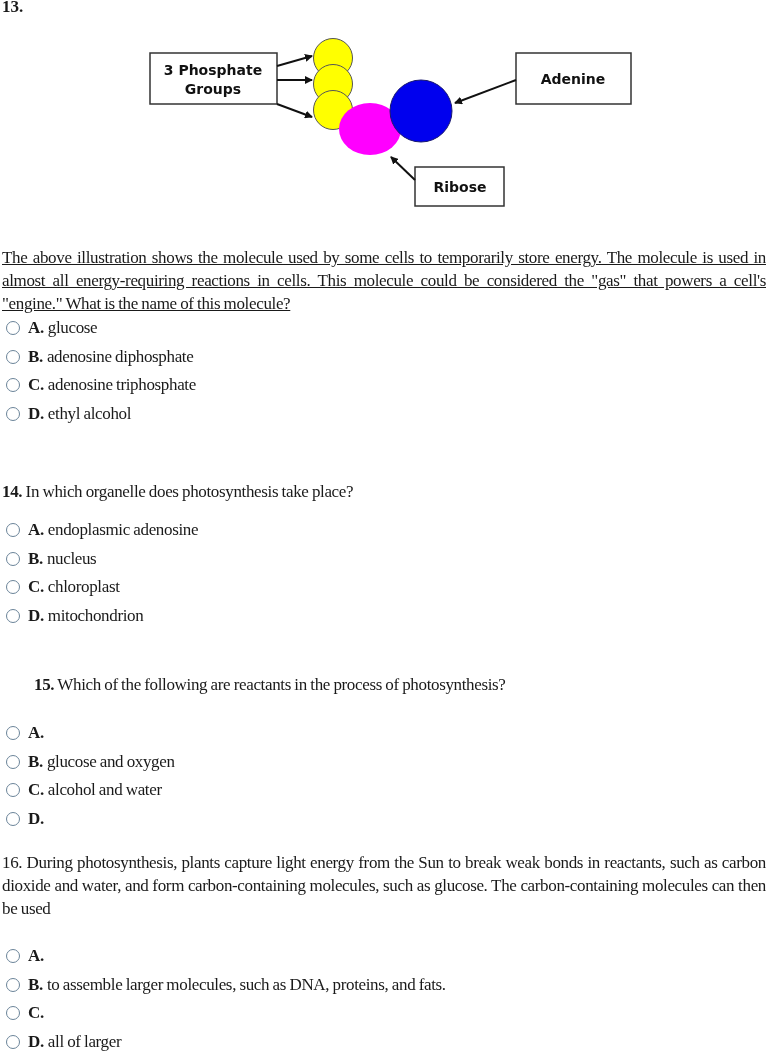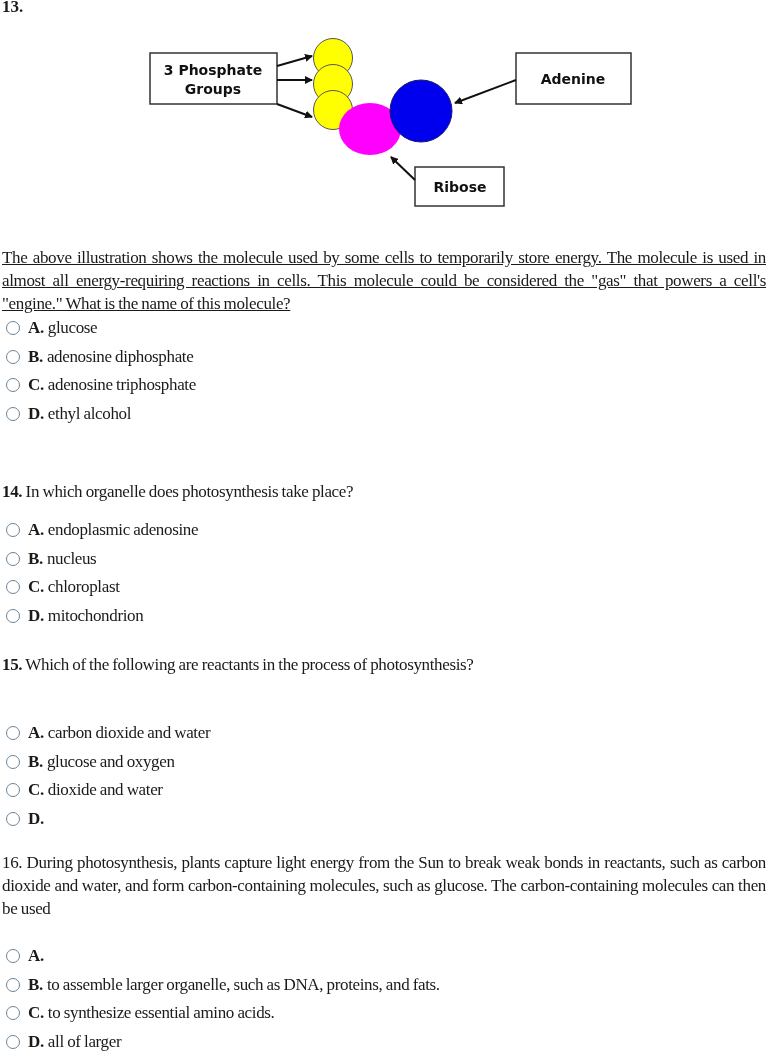--- a/index.html
+++ b/index.html
@@ -187,7 +187,7 @@
   </li>
 </ul>
 
-<p class="qhead" style="top: 655px;">
+<p class="qhead" style="top: 675px; margin-left: 32px;">
   <b>15.</b>
   <span>Which of the following are reactants in the process of photosynthesis?</span>
 </p>

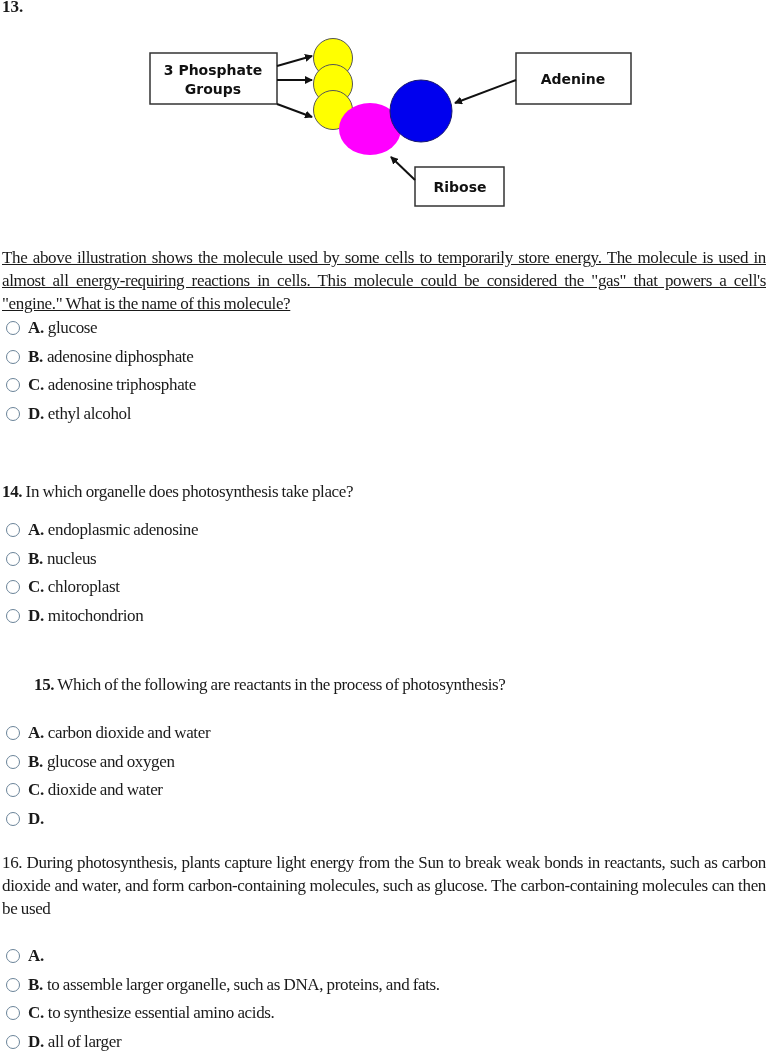--- a/index.html
+++ b/index.html
@@ -195,7 +195,6 @@
   <li class="option">
     <span class="radio"></span>
     <span class="opt-letter">A.</span>
-    <span>carbon dioxide and water</span>
   </li>
   <li class="option">
     <span class="radio"></span>

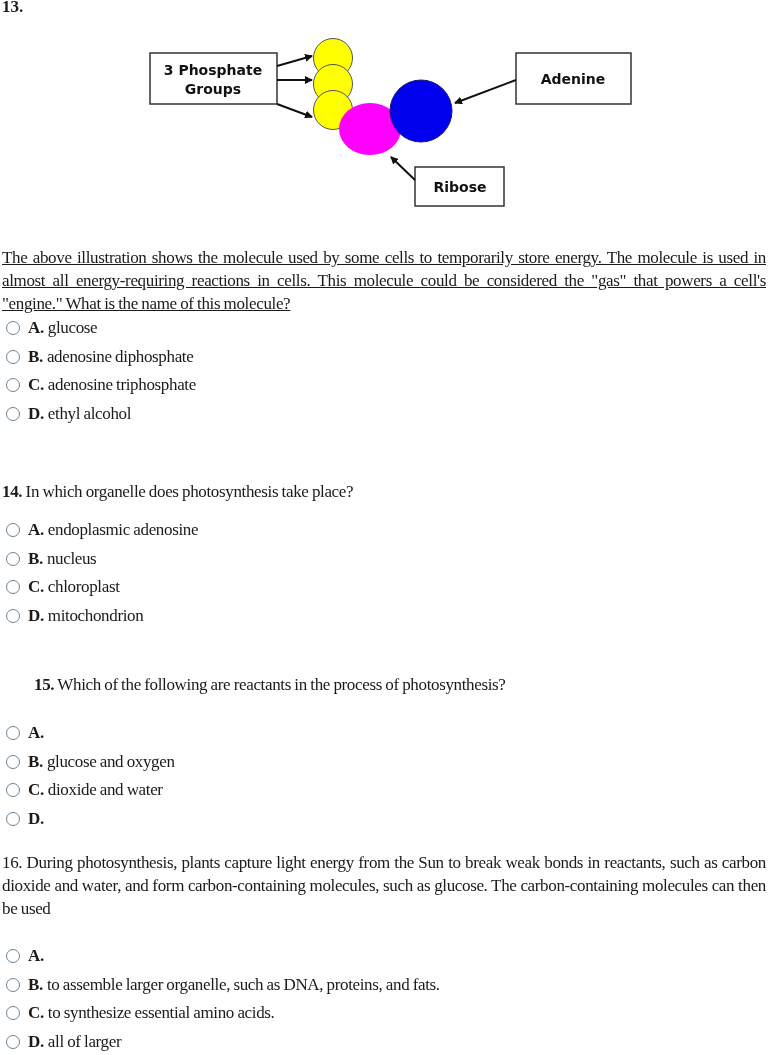--- a/index.html
+++ b/index.html
@@ -204,7 +204,7 @@
   <li class="option">
     <span class="radio"></span>
     <span class="opt-letter">C.</span>
-    <span>dioxide and water</span>
+    <span>alcohol and water</span>
   </li>
   <li class="option">
     <span class="radio"></span>

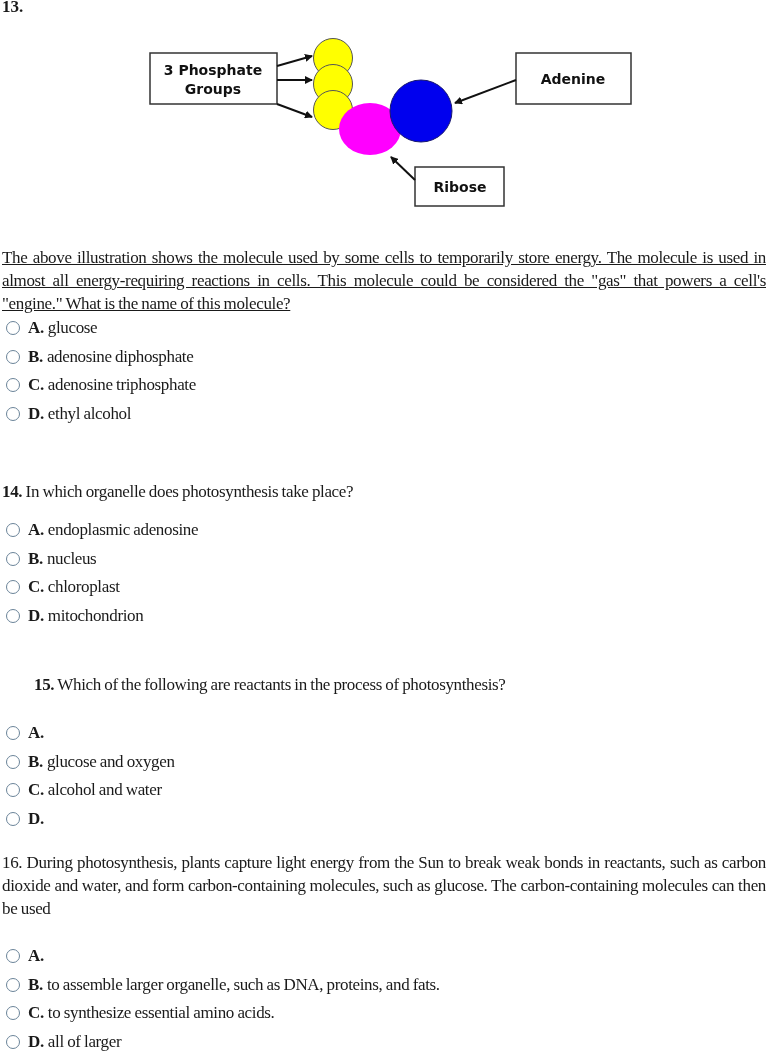--- a/index.html
+++ b/index.html
@@ -223,7 +223,7 @@
   <li class="option">
     <span class="radio"></span>
     <span class="opt-letter">B.</span>
-    <span>to assemble larger organelle, such as DNA, proteins, and fats.</span>
+    <span>to assemble larger molecules, such as DNA, proteins, and fats.</span>
   </li>
   <li class="option">
     <span class="radio"></span>

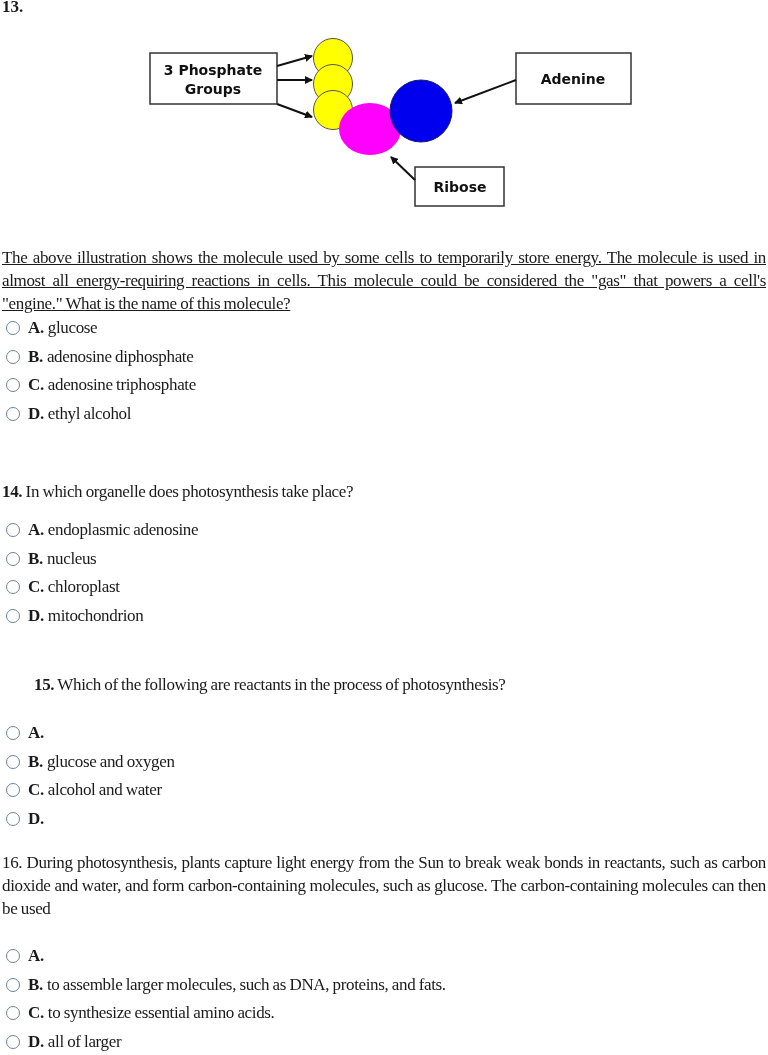--- a/index.html
+++ b/index.html
@@ -228,7 +228,6 @@
   <li class="option">
     <span class="radio"></span>
     <span class="opt-letter">C.</span>
-    <span>to synthesize essential amino acids.</span>
   </li>
   <li class="option">
     <span class="radio"></span>

